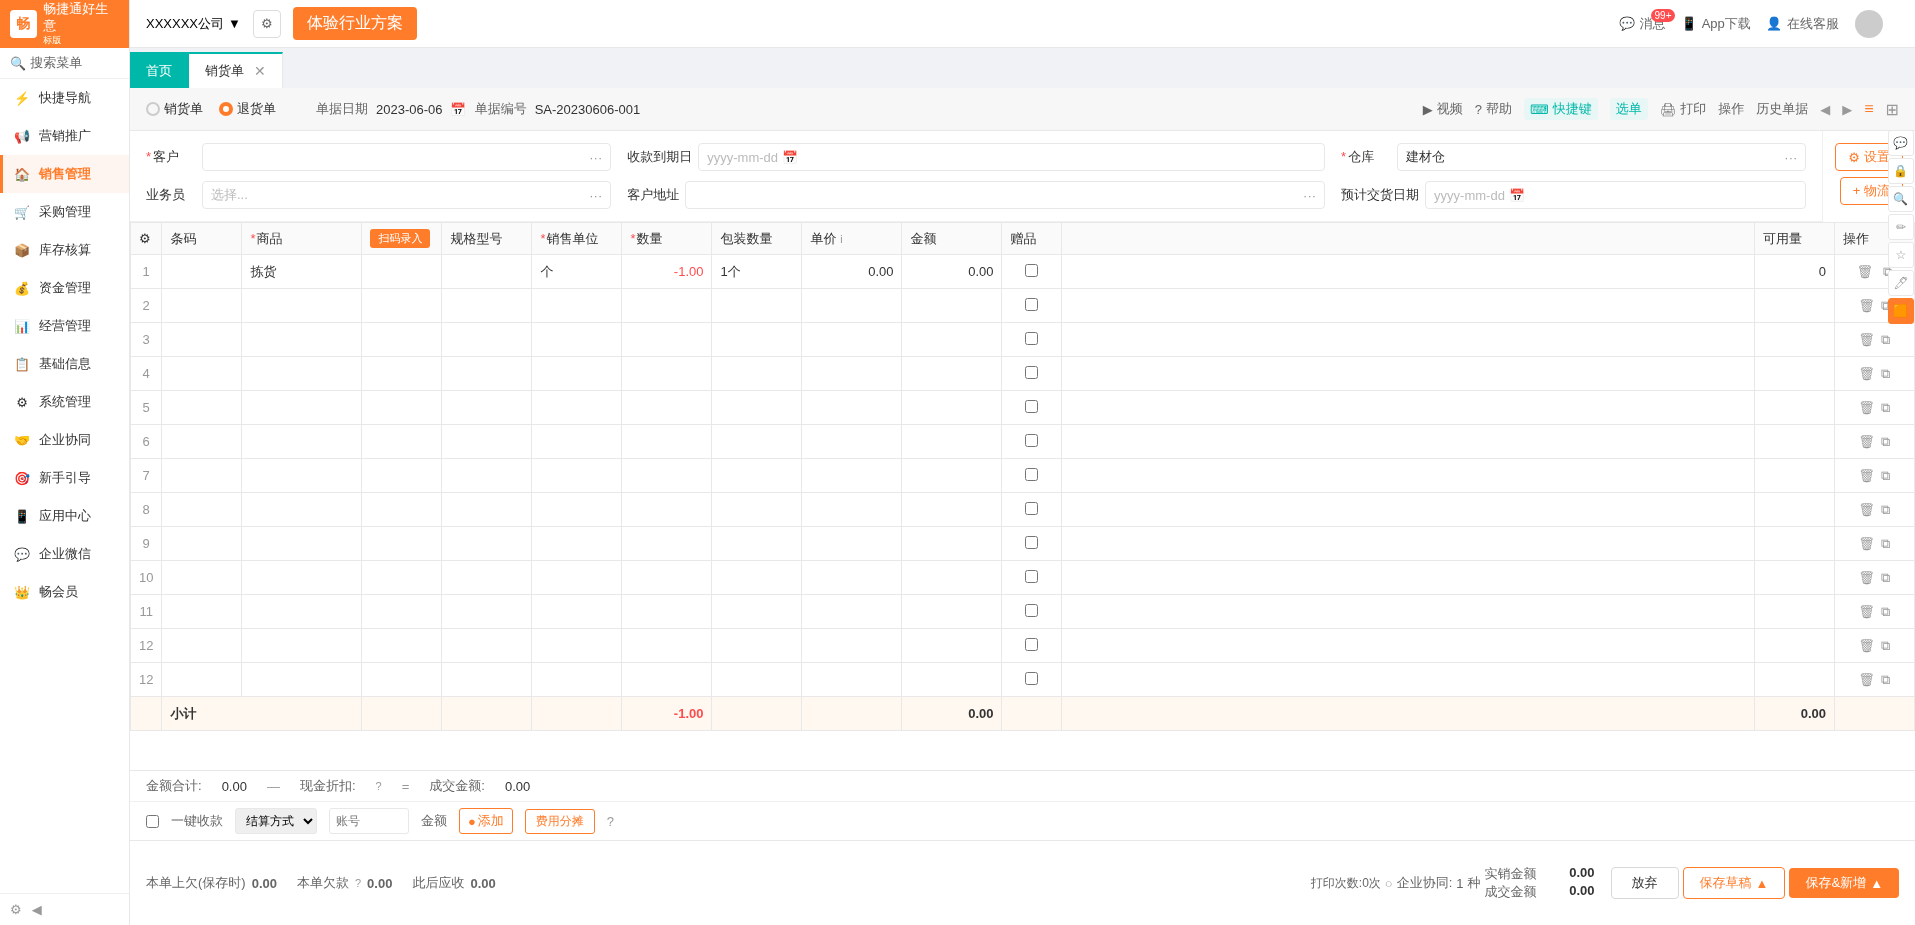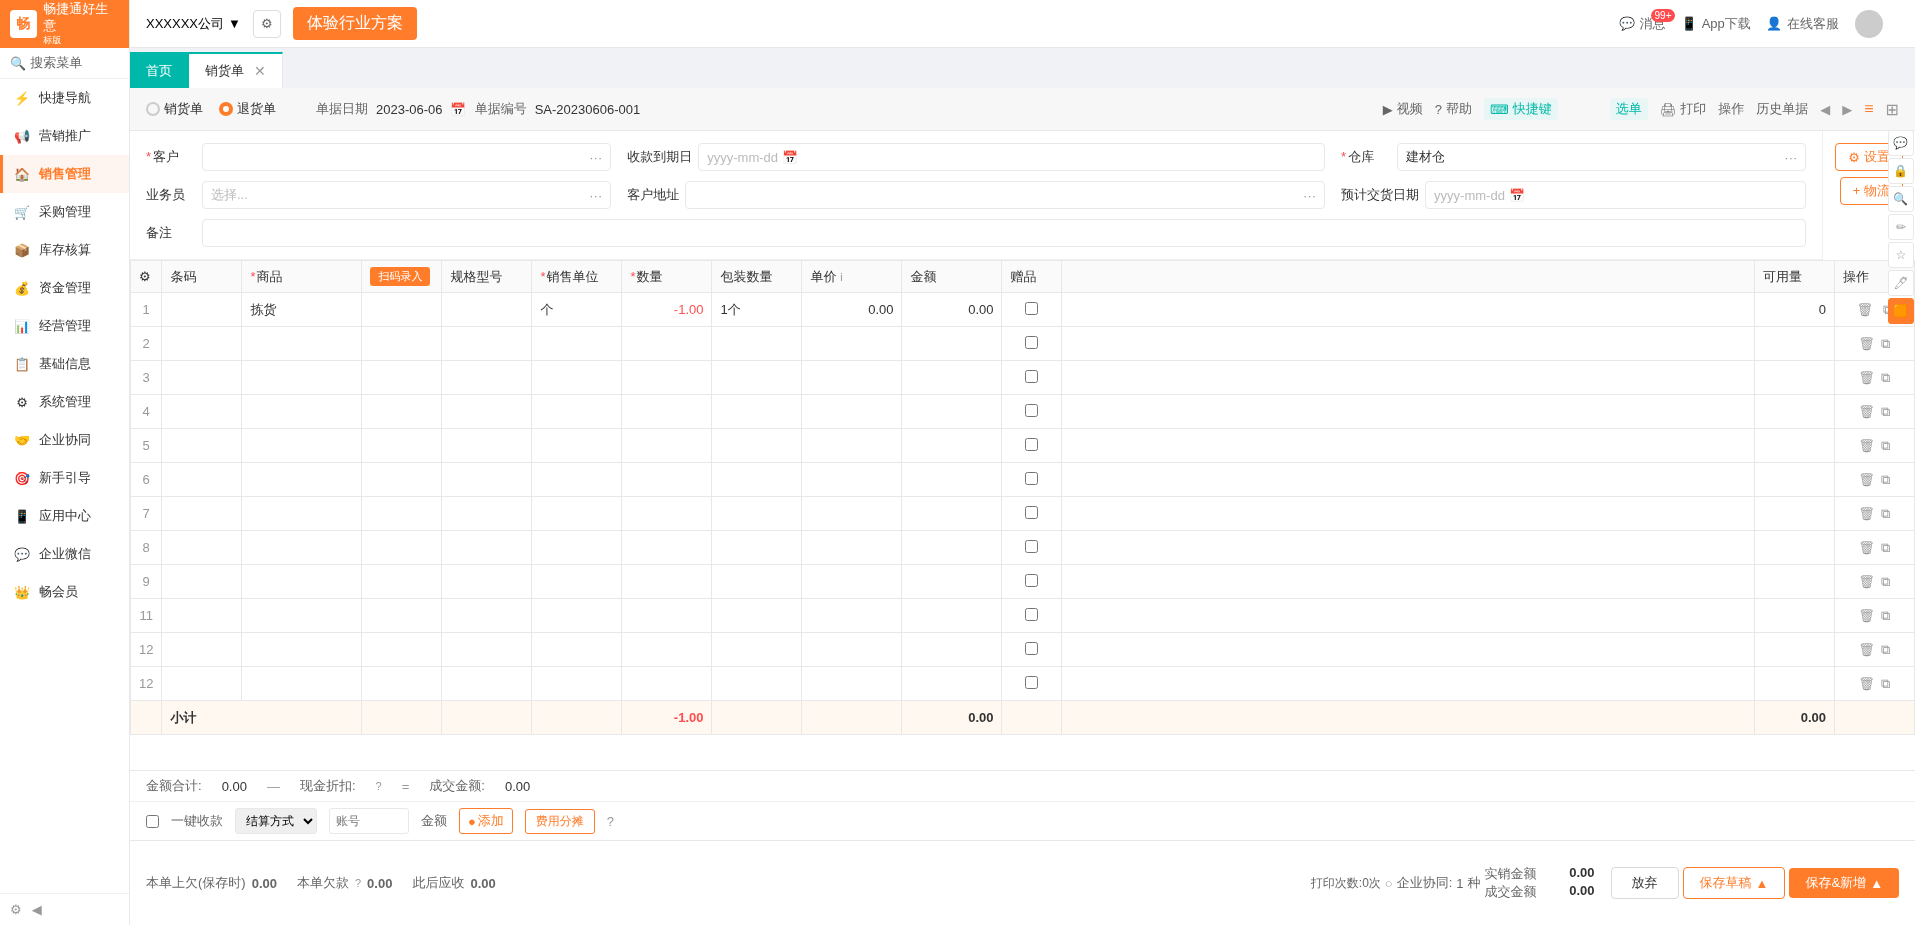--- a/index.html
+++ b/index.html
@@ -315,7 +315,7 @@
           <span>⌨</span>
           <span>快捷键</span>
         </span>
-        <span class="bill-action-item" style="background:#e8f7f5;padding:2px 6px;border-radius:3px;color:#00b8a9;margin-left:40px;">
+        <span class="bill-action-item" style="background:#e8f7f5;padding:2px 6px;border-radius:3px;color:#00b8a9;">
           <span>选单</span>
         </span>
         <span class="bill-action-item">

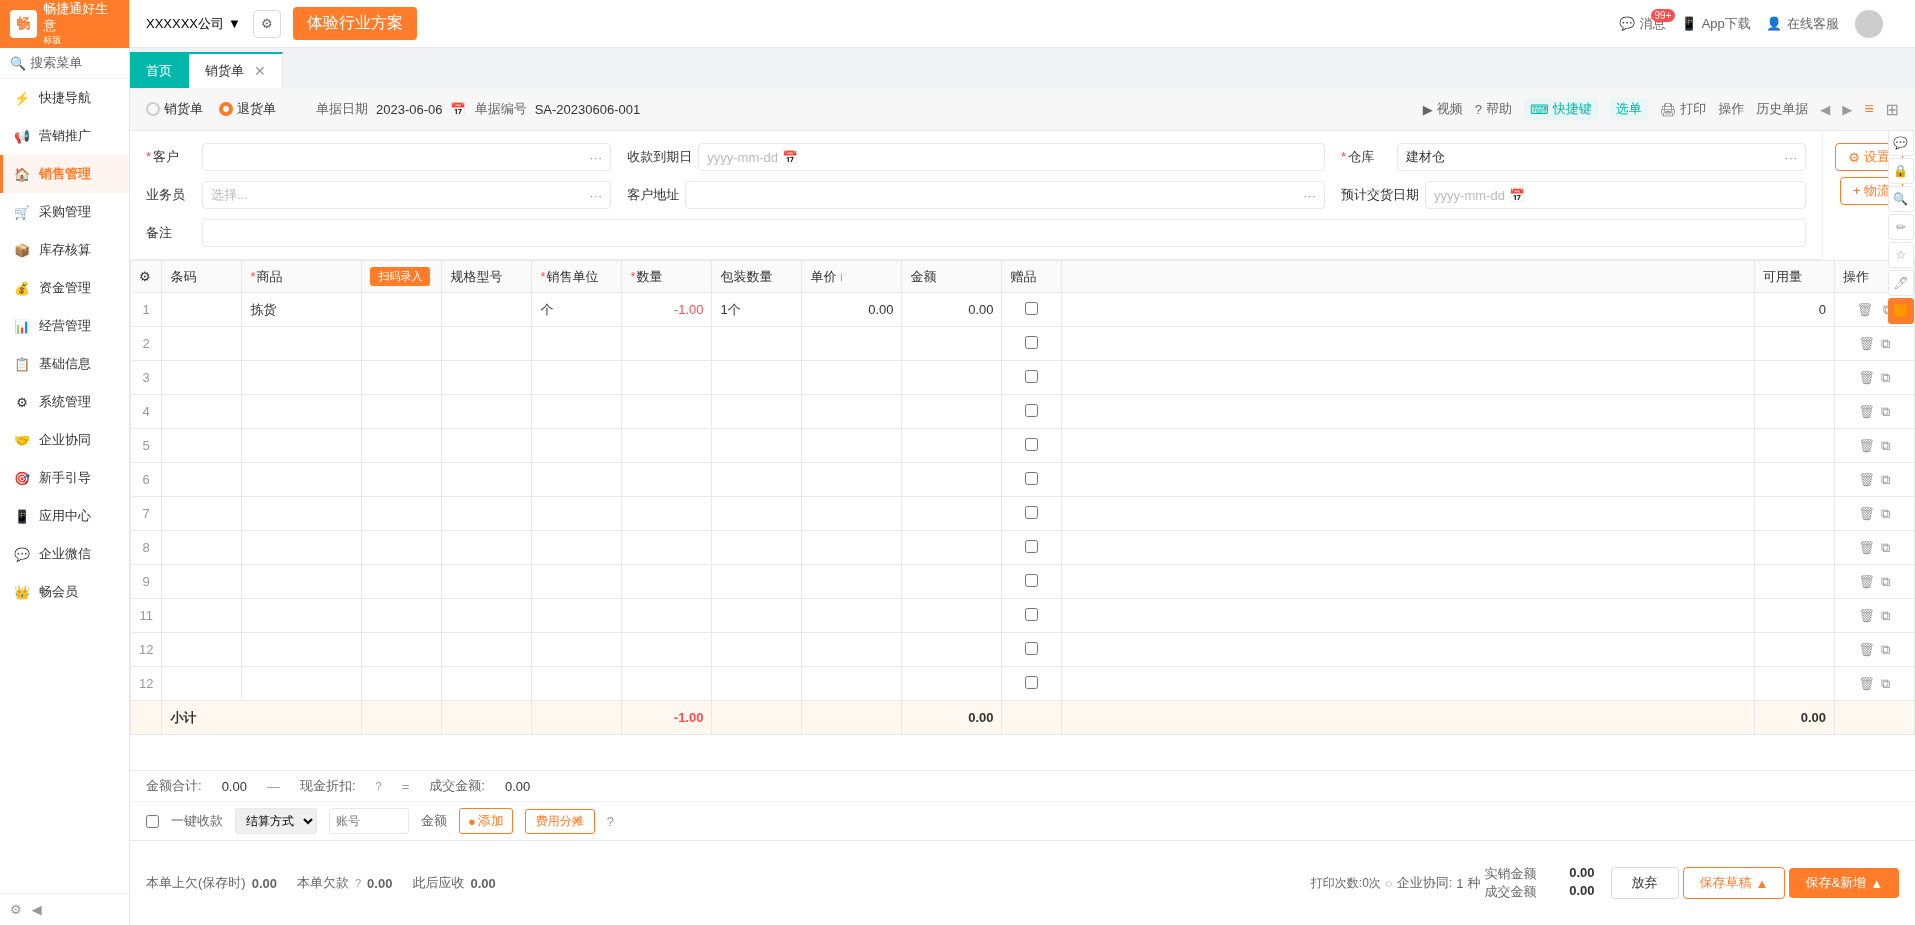--- a/index.html
+++ b/index.html
@@ -383,12 +383,6 @@
               </div>
             </div>
           </div>
-          <div class="form-row">
-            <div class="form-field">
-              <span class="form-field-label">备注</span>
-              <div class="form-field-input" style="flex:6;"></div>
-            </div>
-          </div>
         </div>
       </div>
 

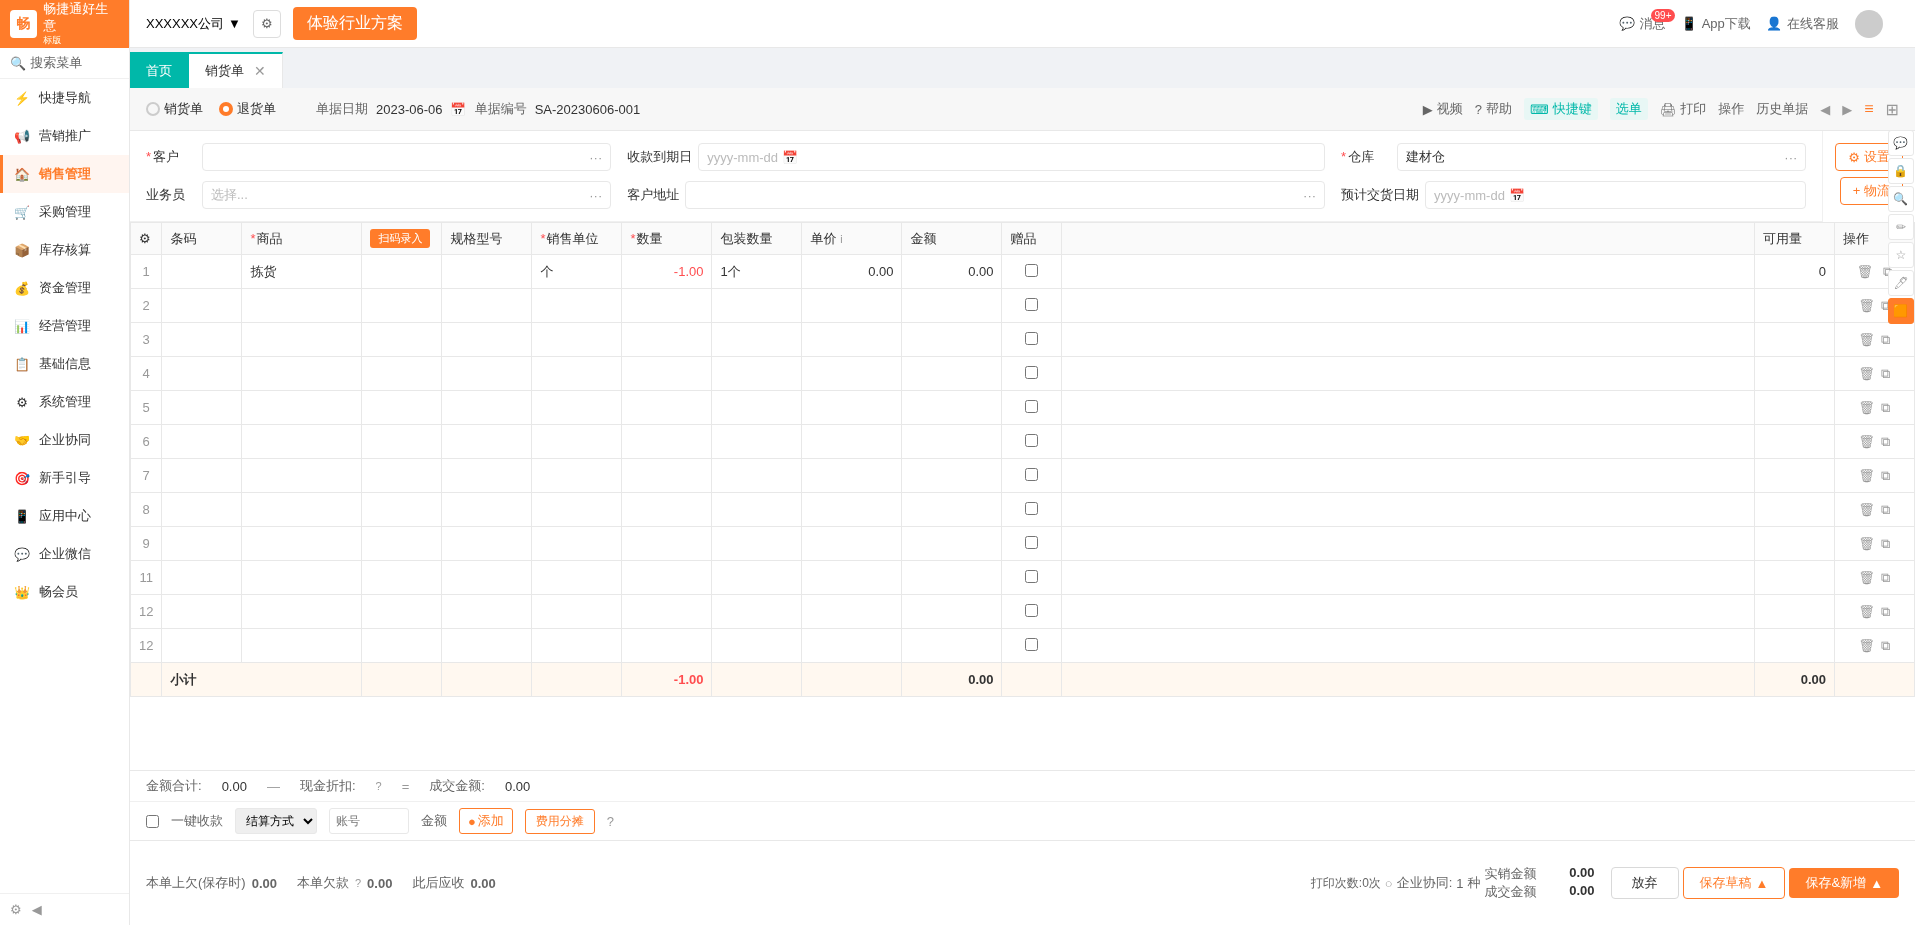--- a/index.html
+++ b/index.html
@@ -596,6 +596,22 @@
                 <td class="col-action"><span style="cursor:pointer;color:#999;margin-right:6px;">🗑</span><span style="cursor:pointer;color:#999;">⧉</span></td>
               </tr>
             <tr>
+                <td class="row-num">10</td>
+                <td></td>
+                <td></td>
+                <td></td>
+                <td></td>
+                <td></td>
+                <td></td>
+                <td></td>
+                <td></td>
+                <td></td>
+                <td class="checkbox-cell"><input type="checkbox" style=""></td>
+                <td></td>
+                <td></td>
+                <td class="col-action"><span style="cursor:pointer;color:#999;margin-right:6px;">🗑</span><span style="cursor:pointer;color:#999;">⧉</span></td>
+              </tr>
+            <tr>
                 <td class="row-num">11</td>
                 <td></td>
                 <td></td>

